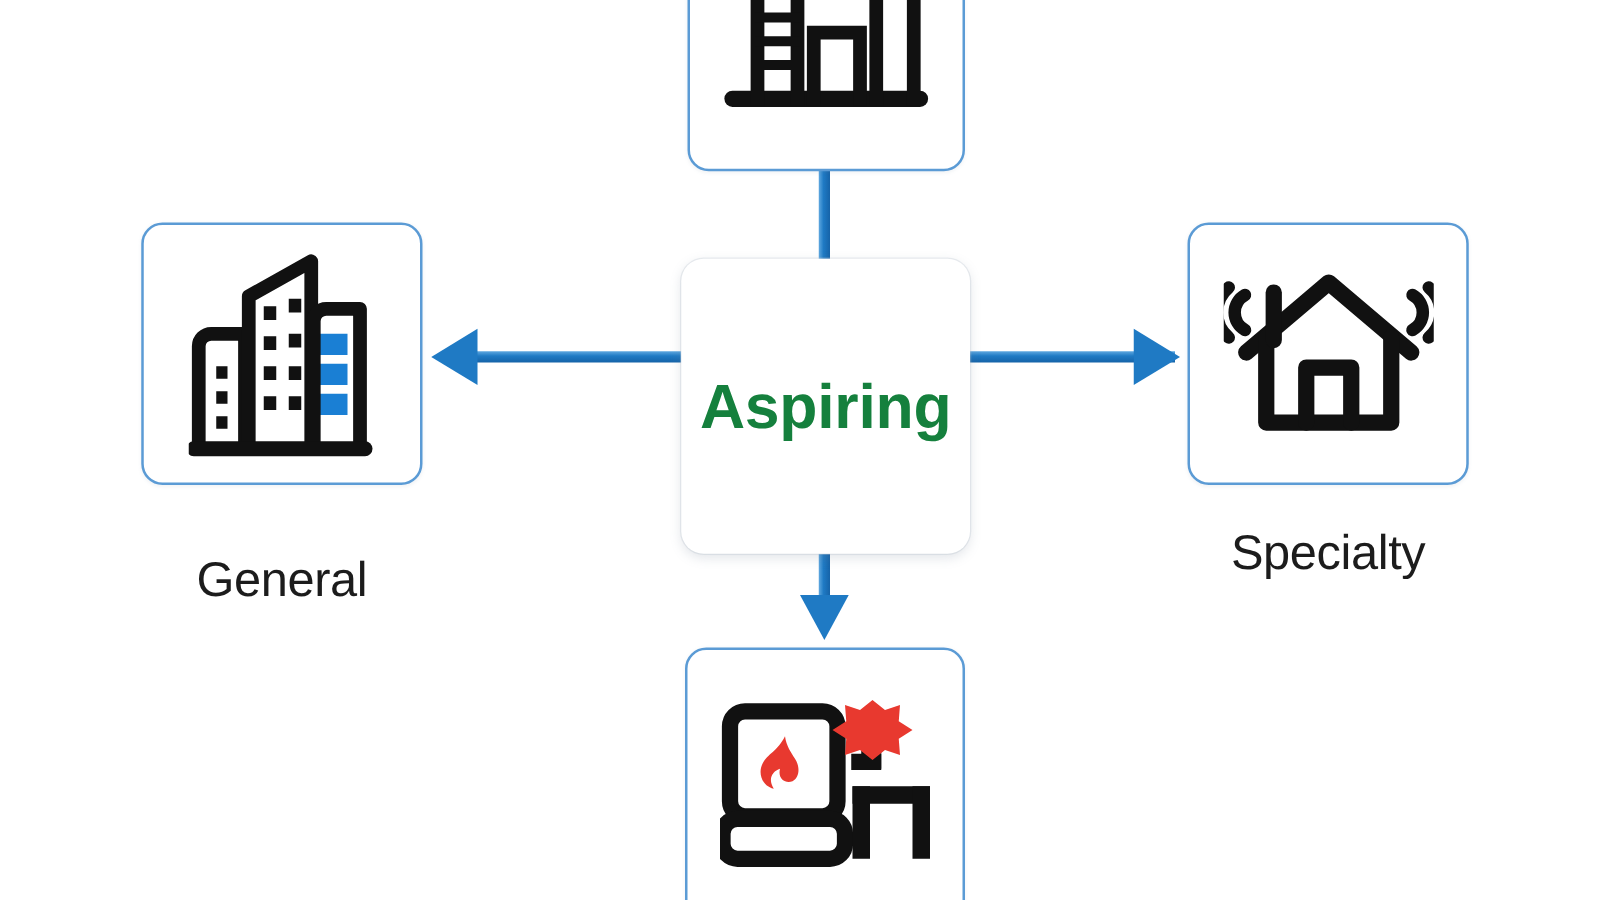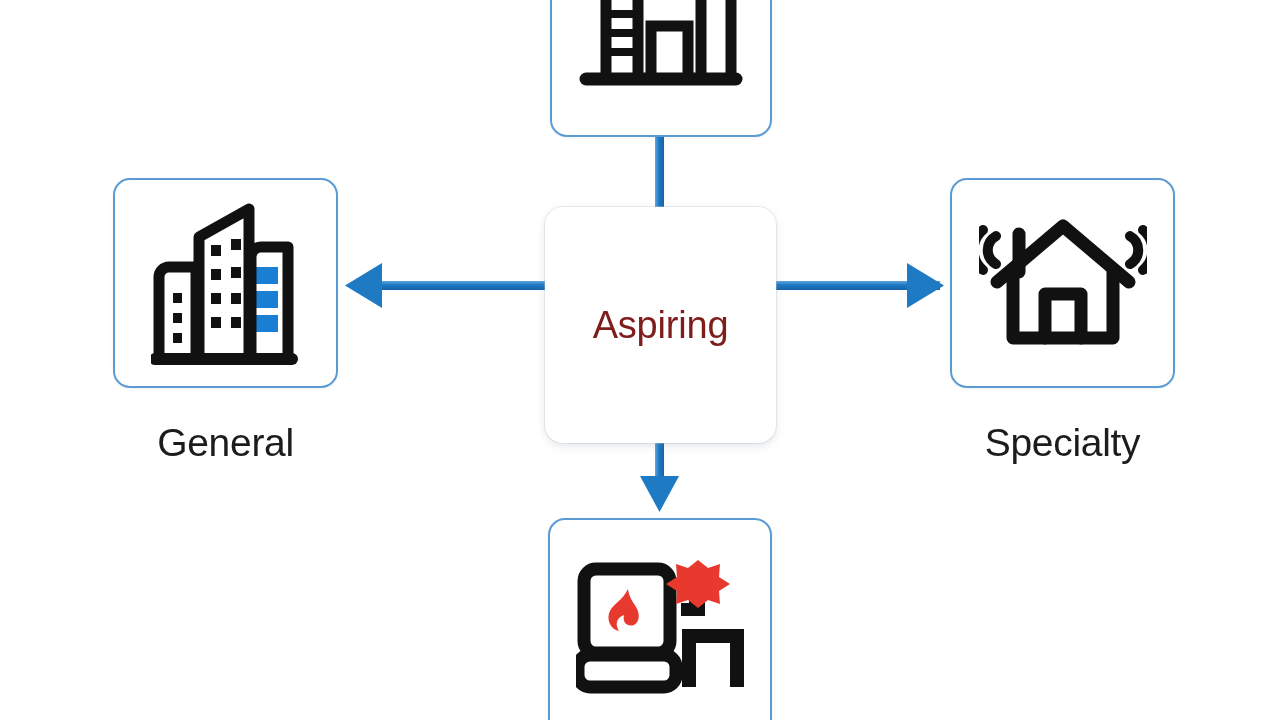--- a/index.html
+++ b/index.html
@@ -89,10 +89,10 @@
     text-align: center;
   }
   #center-node .center-label {
-    font-size: 38px;
+    font-size: 50px;
     line-height: 1.18;
-    color: #7f1d1d;
-    font-weight: 400;
+    color: #15803d;
+    font-weight: 700;
     letter-spacing: -0.2px;
     padding: 0 6px;
   }

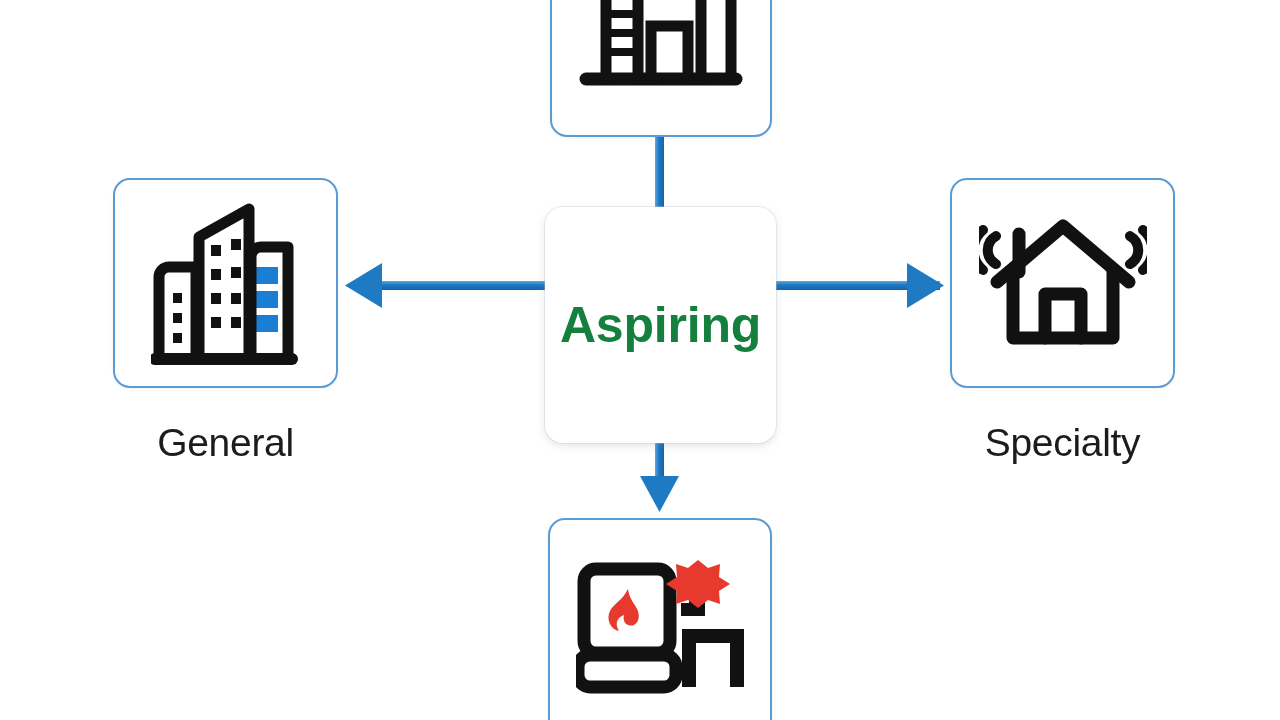--- a/index.html
+++ b/index.html
@@ -109,7 +109,7 @@
   }
   #caption-left {
     left: 78px;
-    top: 419px;
+    top: 441px;
     width: 295px;
   }
   #caption-right {

